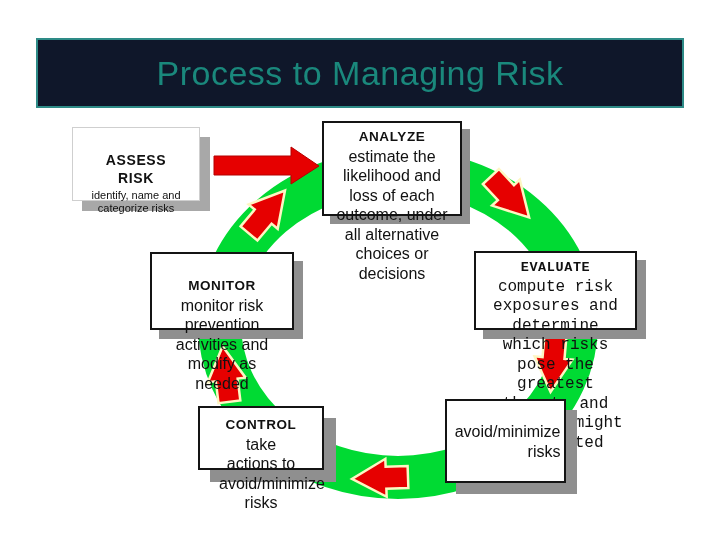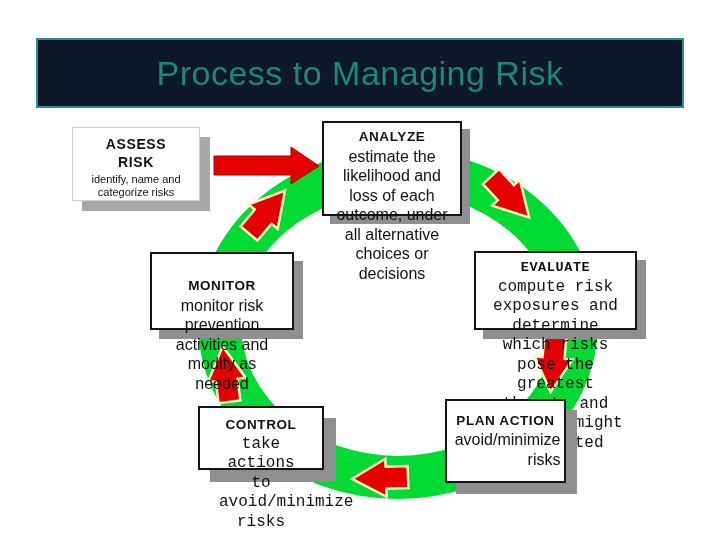--- a/index.html
+++ b/index.html
@@ -26,7 +26,7 @@
   .node-desc{font-size:16px;line-height:1.22;margin:1px auto 0;}
 
   .box-assess{left:72px;top:127px;width:128px;height:74px;
-    border:1px solid #cfcfcf;box-shadow:10px 10px 0 var(--assess-shadow);padding-top:8px;}
+    border:1px solid #cfcfcf;box-shadow:10px 10px 0 var(--assess-shadow);padding-top:24px;}
   .box-assess .node-title{width:80px;margin:0 auto;font-size:14px;}
   .box-assess .node-desc{width:118px;font-size:11px;margin-top:2px;}
 

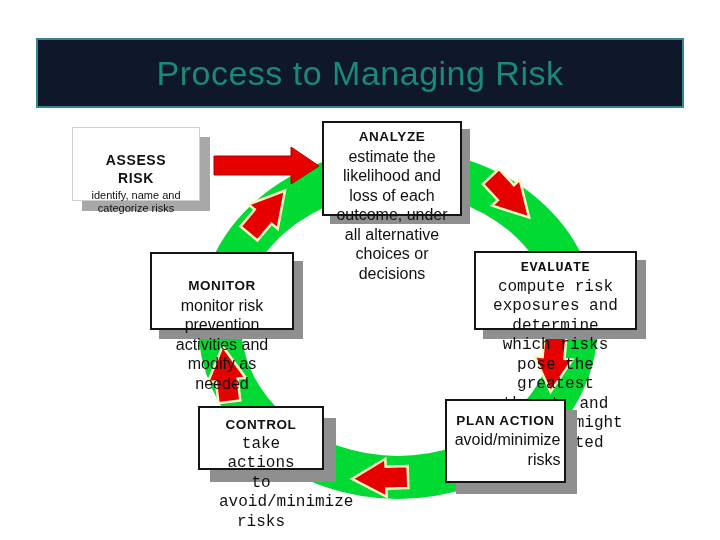--- a/index.html
+++ b/index.html
@@ -96,7 +96,6 @@
 </div>
 
 <div class="node box-plan">
-  <div class="node-title">PLAN ACTION</div>
   <div class="node-desc">avoid/minimize risks</div>
 </div>
 

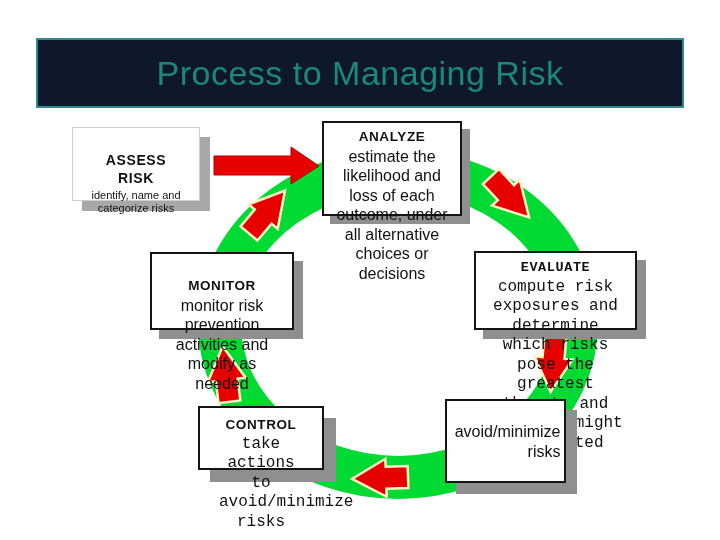--- a/index.html
+++ b/index.html
@@ -45,7 +45,7 @@
 
   .box-control{left:198px;top:406px;width:126px;height:64px;
     border:2px solid var(--box-border);box-shadow:12px 12px 0 var(--shadow-gray);padding-top:9px;}
-  .box-control .node-desc{width:84px;font-family:Liberation Mono, monospace;}
+  .box-control .node-desc{width:84px;}
 
   .box-monitor{left:150px;top:252px;width:144px;height:78px;
     border:2px solid var(--box-border);box-shadow:9px 9px 0 var(--shadow-gray);padding-top:24px;}

